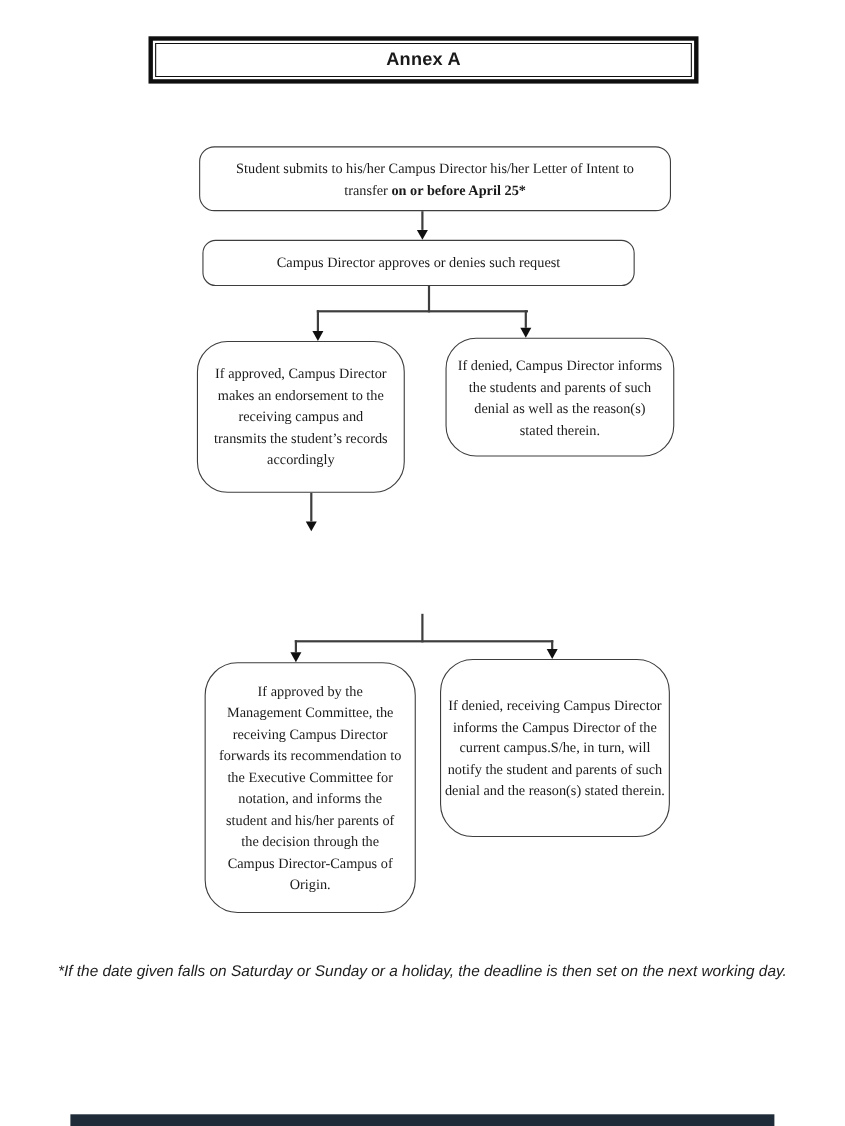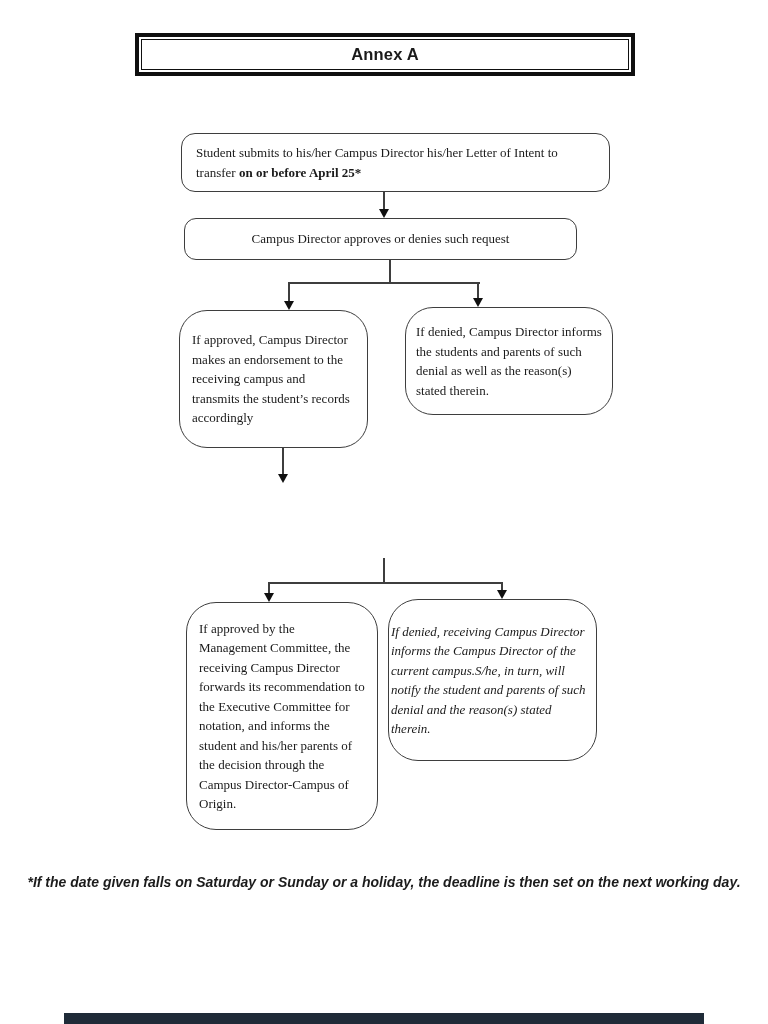--- a/index.html
+++ b/index.html
@@ -37,6 +37,7 @@
     border: 1.5px solid #3e3e3e;
     background: #ffffff;
     display: flex; align-items: center; justify-content: center;
+    text-align: center;
     font-size: 13px;
     line-height: 1.5;
     padding: 4px 12px;

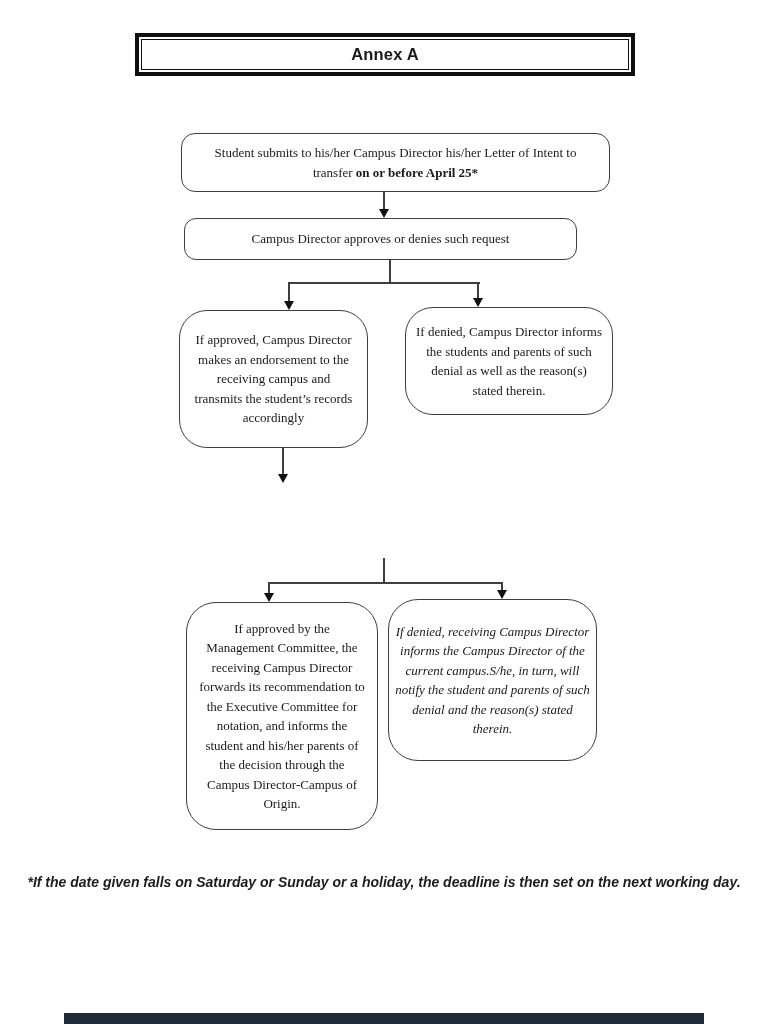--- a/index.html
+++ b/index.html
@@ -48,7 +48,7 @@
   .node-denied   { left: 405px; top: 307px; width: 208px; height: 108px; border-radius: 28px; padding: 4px 10px; }
   .node-mgmt     { left: 172px; top: 483px; width: 423px; height: 75px;  border-radius: 20px; align-items: flex-start; padding-top: 9px; }
   .node-mc-appr  { left: 174px; top: 602px; width: 192px; height: 228px; border-radius: 30px; margin-left: 12px; }
-  .node-mc-den   { left: 388px; top: 599px; width: 209px; height: 162px; border-radius: 30px; padding: 4px 2px; font-style: italic; }
+  .node-mc-den   { left: 400px; top: 599px; width: 209px; height: 162px; border-radius: 30px; padding: 4px 2px; }
 
   
   .vline, .hline { position: absolute; background: #3e3e3e; }

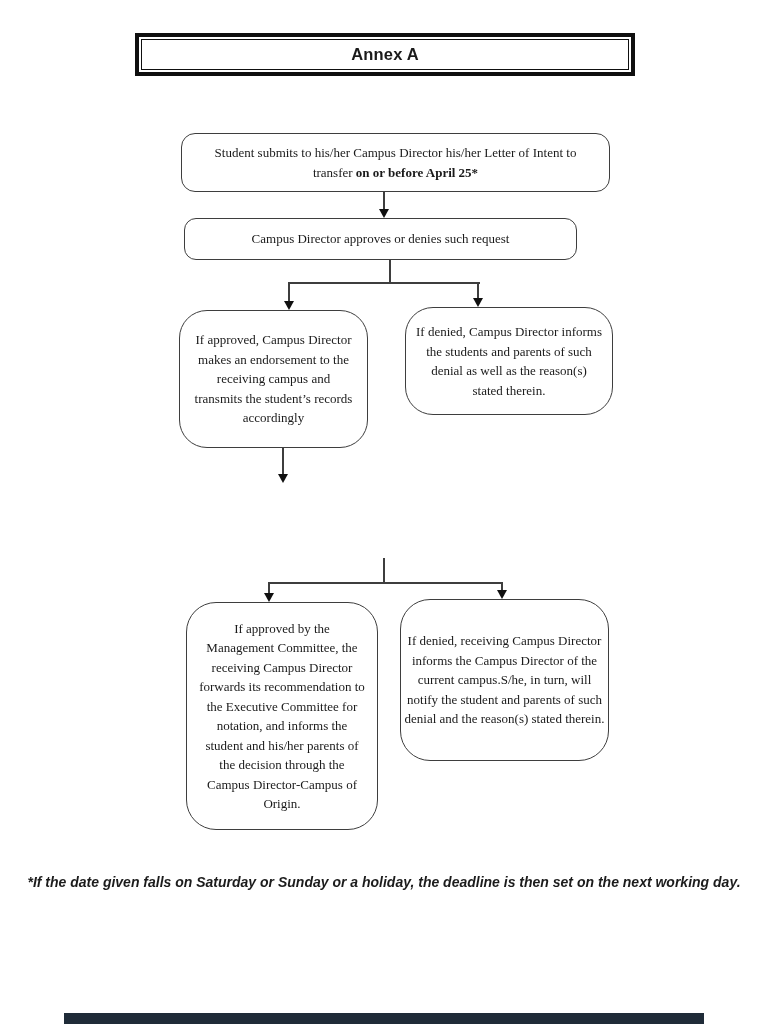--- a/index.html
+++ b/index.html
@@ -88,7 +88,7 @@
     text-align: center;
     font-family: "Liberation Sans", sans-serif;
     font-style: italic;
-    font-weight: bold;
+    font-weight: normal;
     font-size: 14px;
     color: #1c1c1c;
   }

